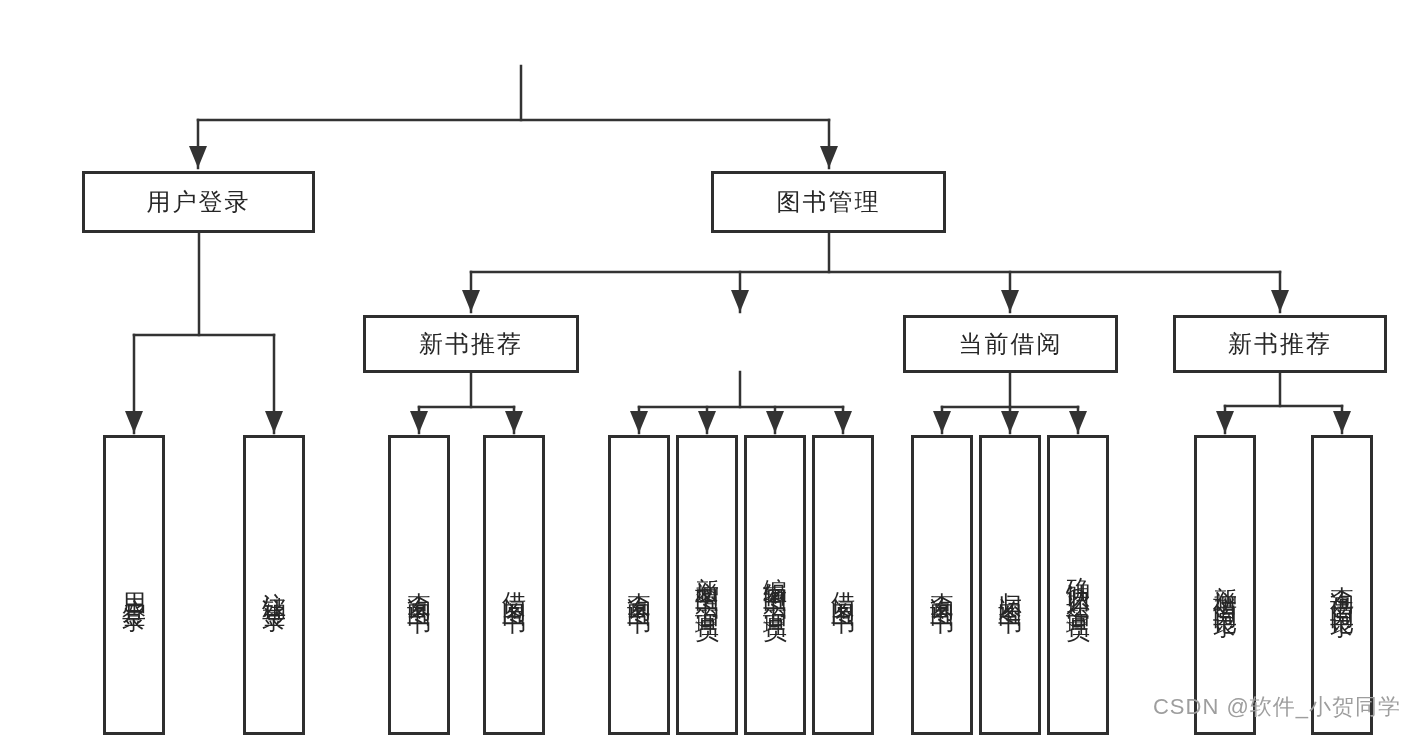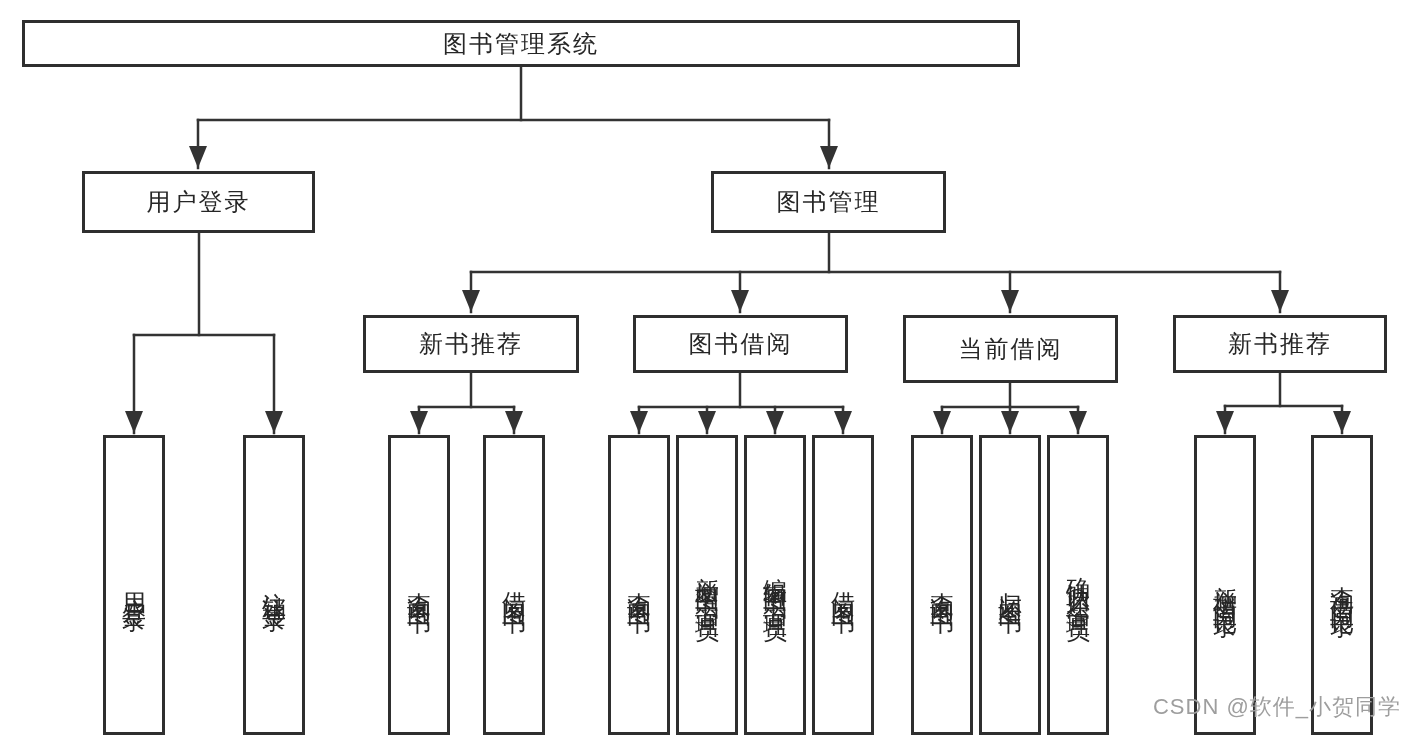--- a/index.html
+++ b/index.html
@@ -73,7 +73,6 @@
     <line x1="1342" y1="406" x2="1342" y2="433" marker-end="url(#arrowhead)"></line>
   </svg>
 
-  <div class="box hbox" style="left:22px;top:20px;width:998px;height:47px;">图书管理系统</div>
 
   <div class="box hbox" style="left:82px;top:171px;width:233px;height:62px;">用户登录</div>
   <div class="box hbox" style="left:711px;top:171px;width:235px;height:62px;text-align:center;">图书管理</div>

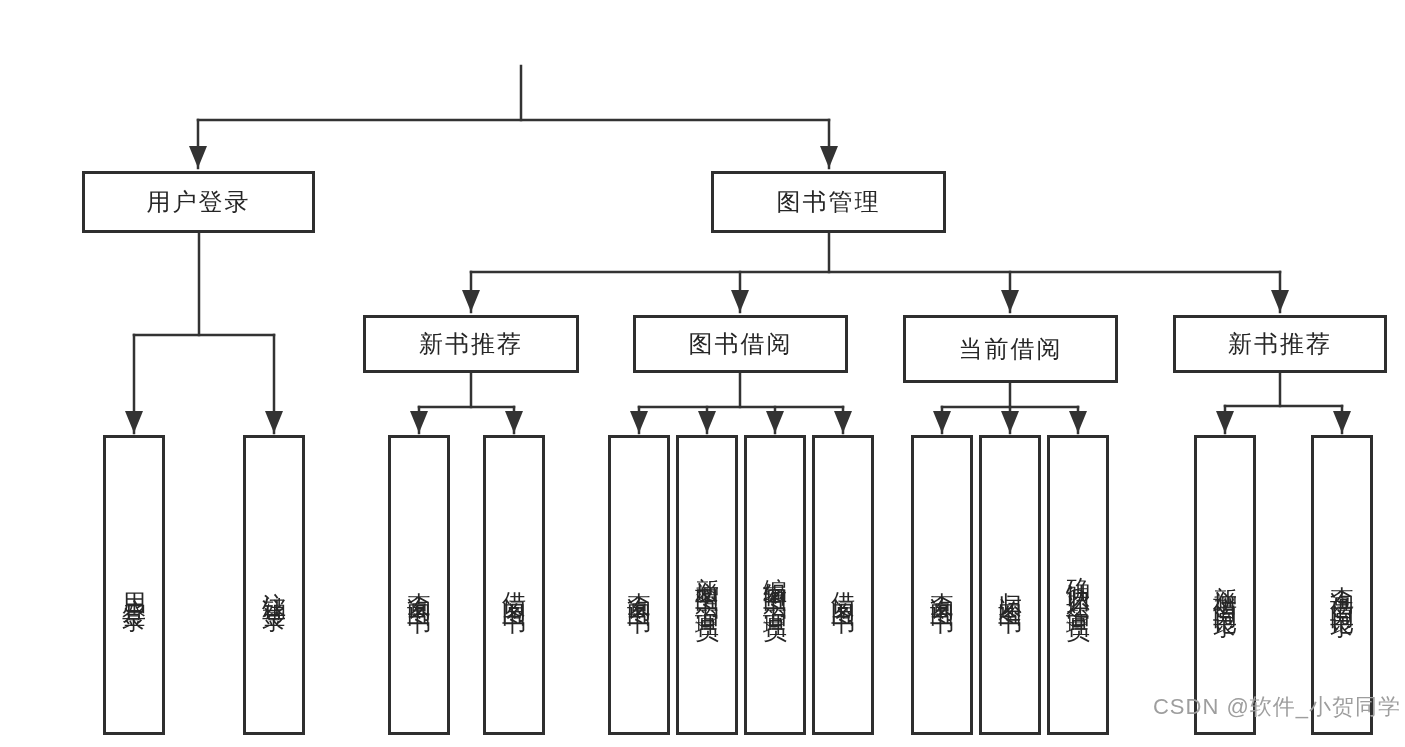--- a/index.html
+++ b/index.html
@@ -78,7 +78,6 @@
   <div class="box hbox" style="left:711px;top:171px;width:235px;height:62px;text-align:center;">图书管理</div>
 
   <div class="box hbox" style="left:363px;top:315px;width:216px;height:58px;">新书推荐</div>
-  <div class="box hbox" style="left:633px;top:315px;width:215px;height:58px;">图书借阅</div>
   <div class="box hbox" style="left:903px;top:315px;width:215px;height:68px;">当前借阅</div>
   <div class="box hbox" style="left:1173px;top:315px;width:214px;height:58px;">新书推荐</div>
 

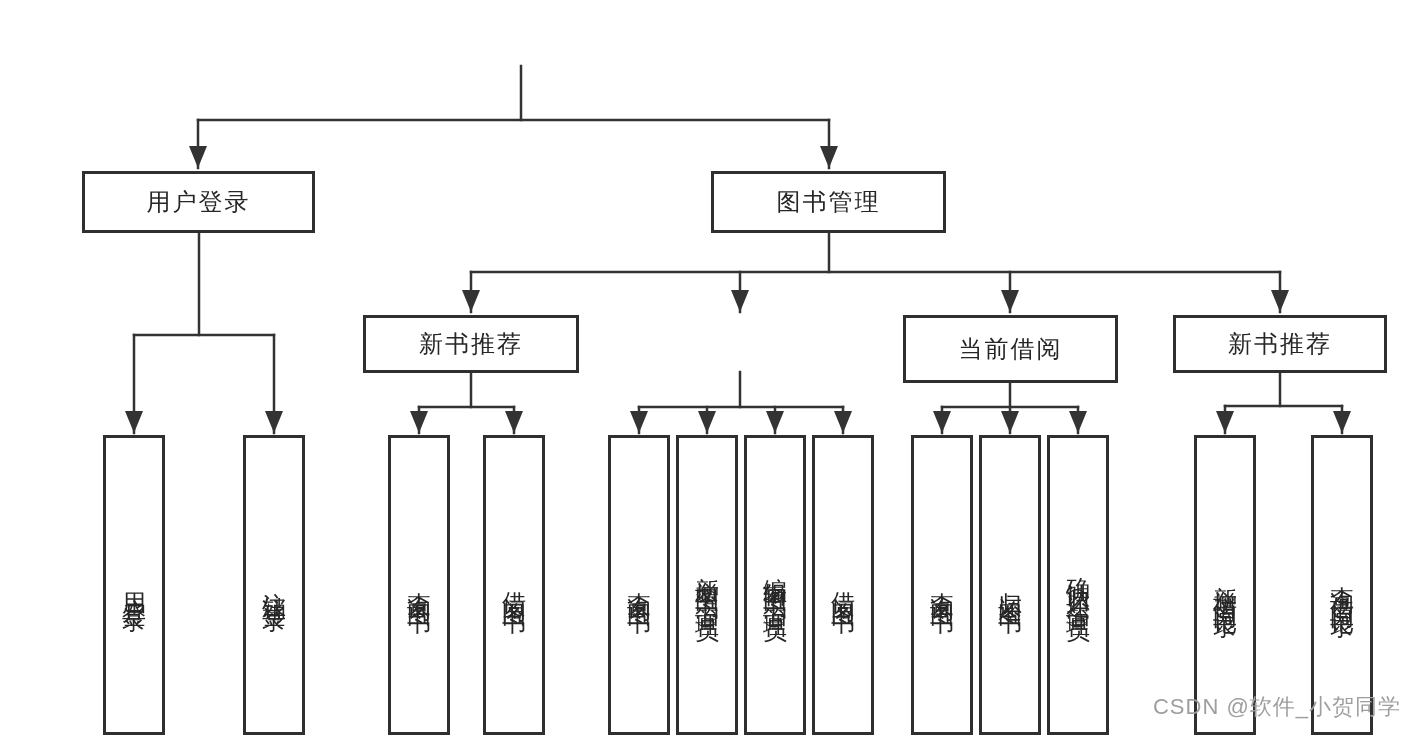--- a/index.html
+++ b/index.html
@@ -78,7 +78,7 @@
   <div class="box hbox" style="left:711px;top:171px;width:235px;height:62px;text-align:center;">图书管理</div>
 
   <div class="box hbox" style="left:363px;top:315px;width:216px;height:58px;">新书推荐</div>
-  <div class="box hbox" style="left:903px;top:315px;width:215px;height:68px;">当前借阅</div>
+  <div class="box hbox" style="left:903px;top:315px;width:215px;height:58px;">当前借阅</div>
   <div class="box hbox" style="left:1173px;top:315px;width:214px;height:58px;">新书推荐</div>
 
   <div class="box vbox" style="left:103px;">用户登录</div>

